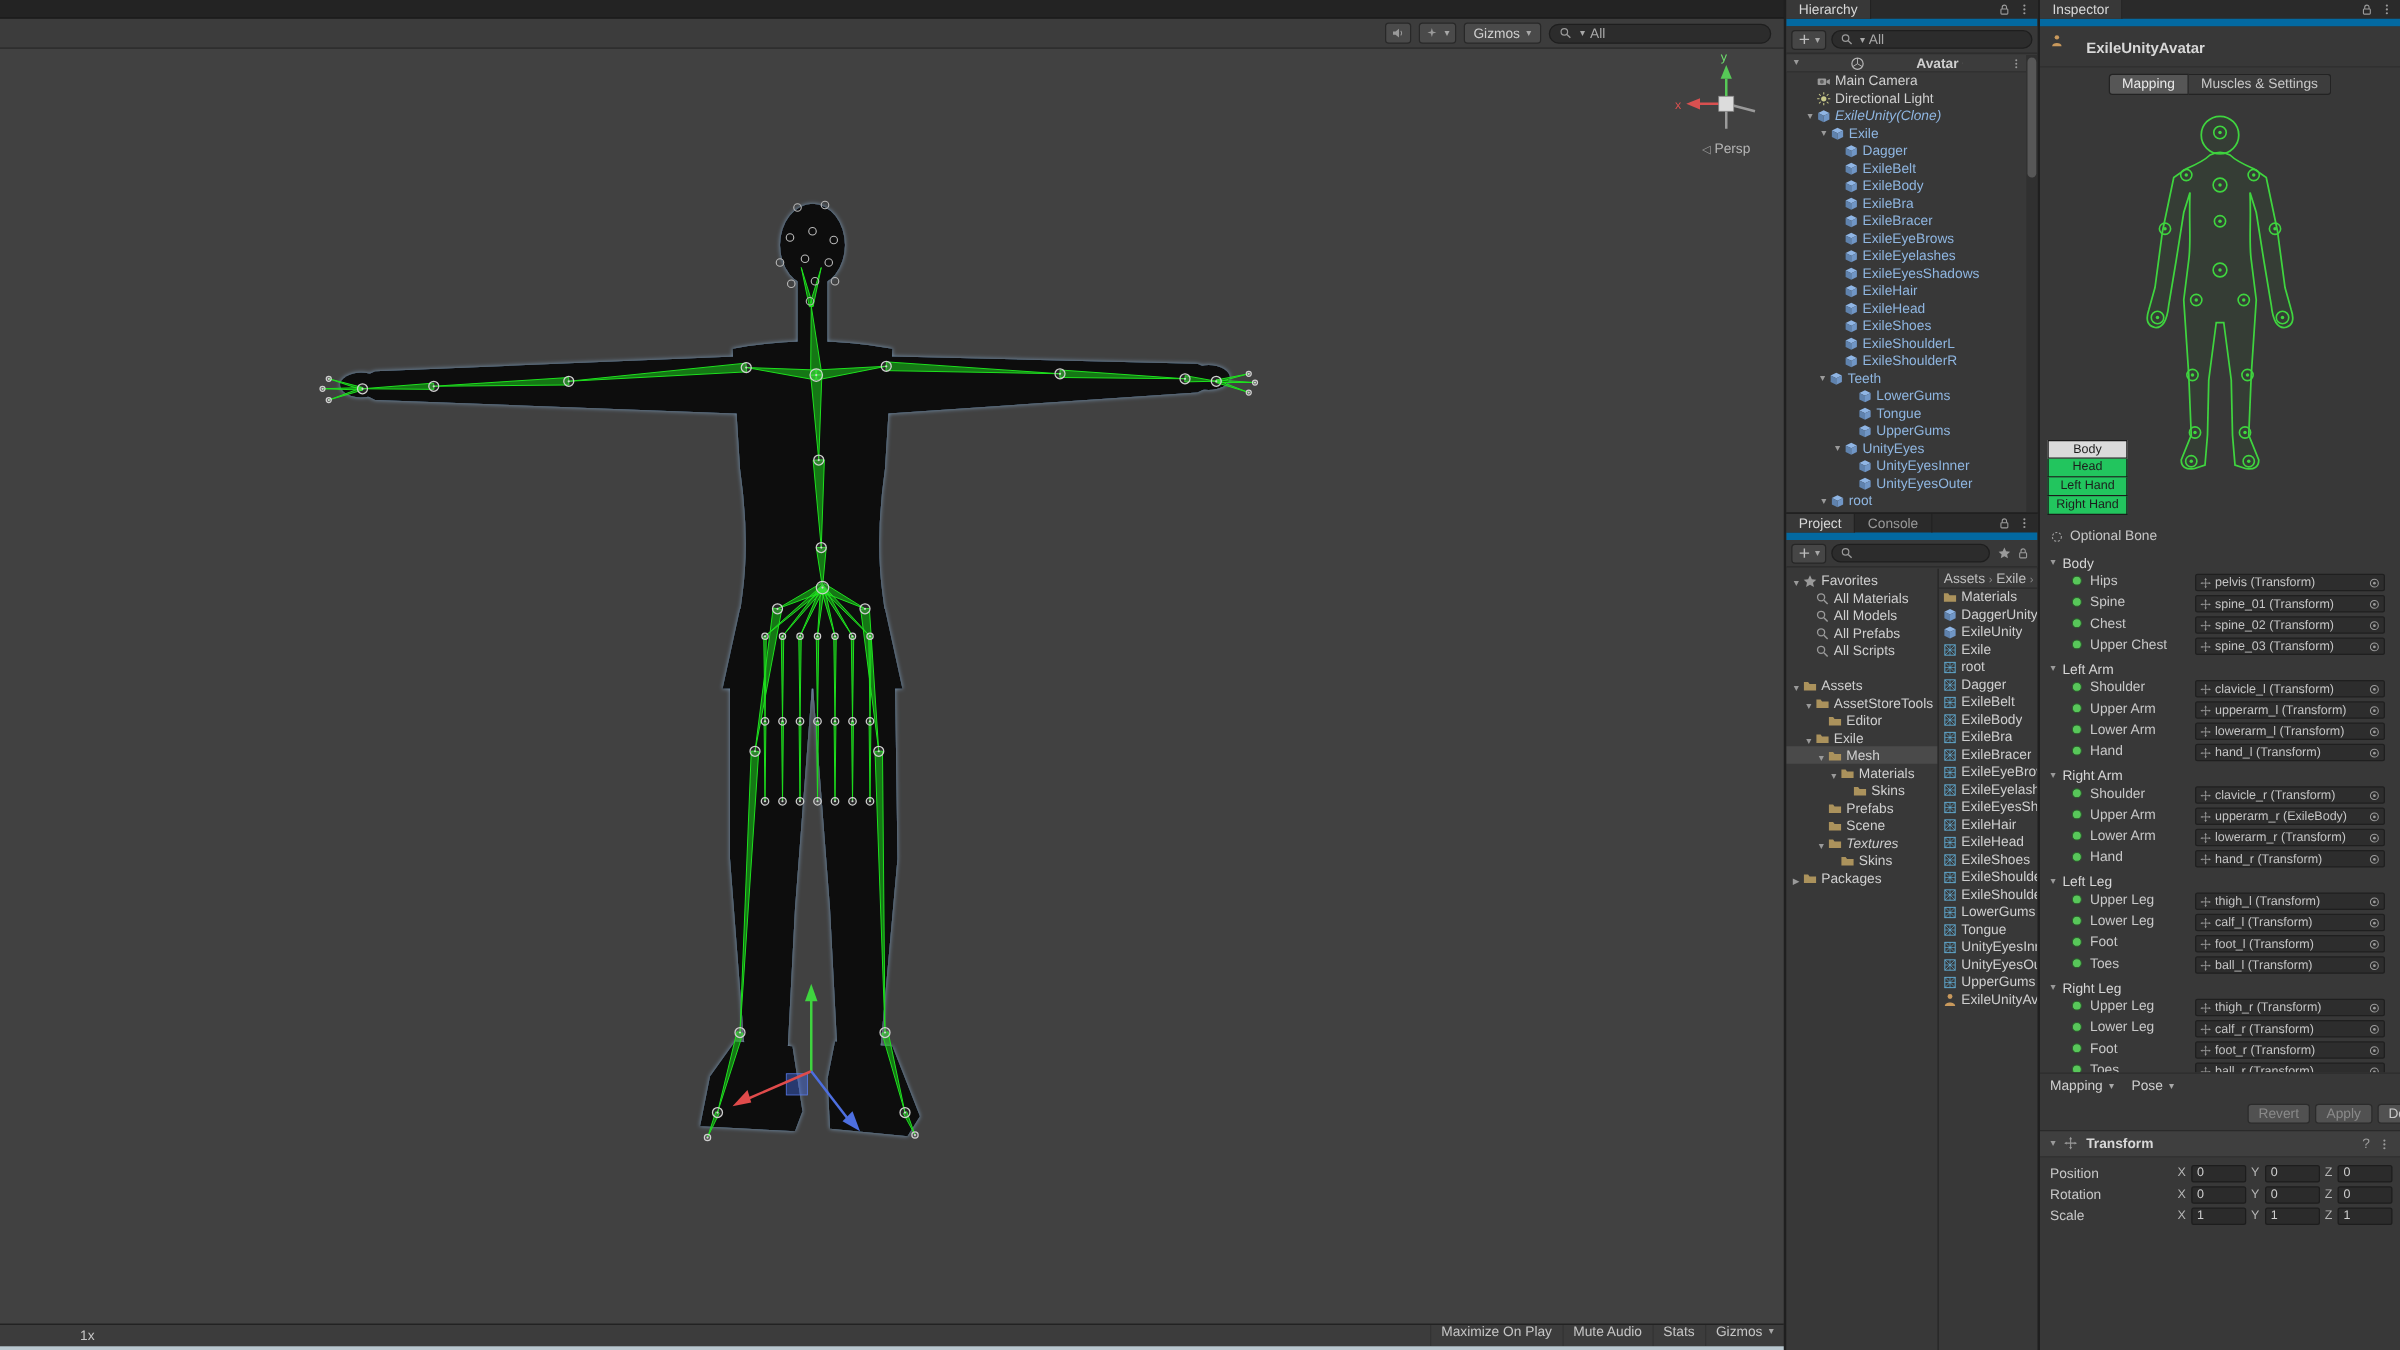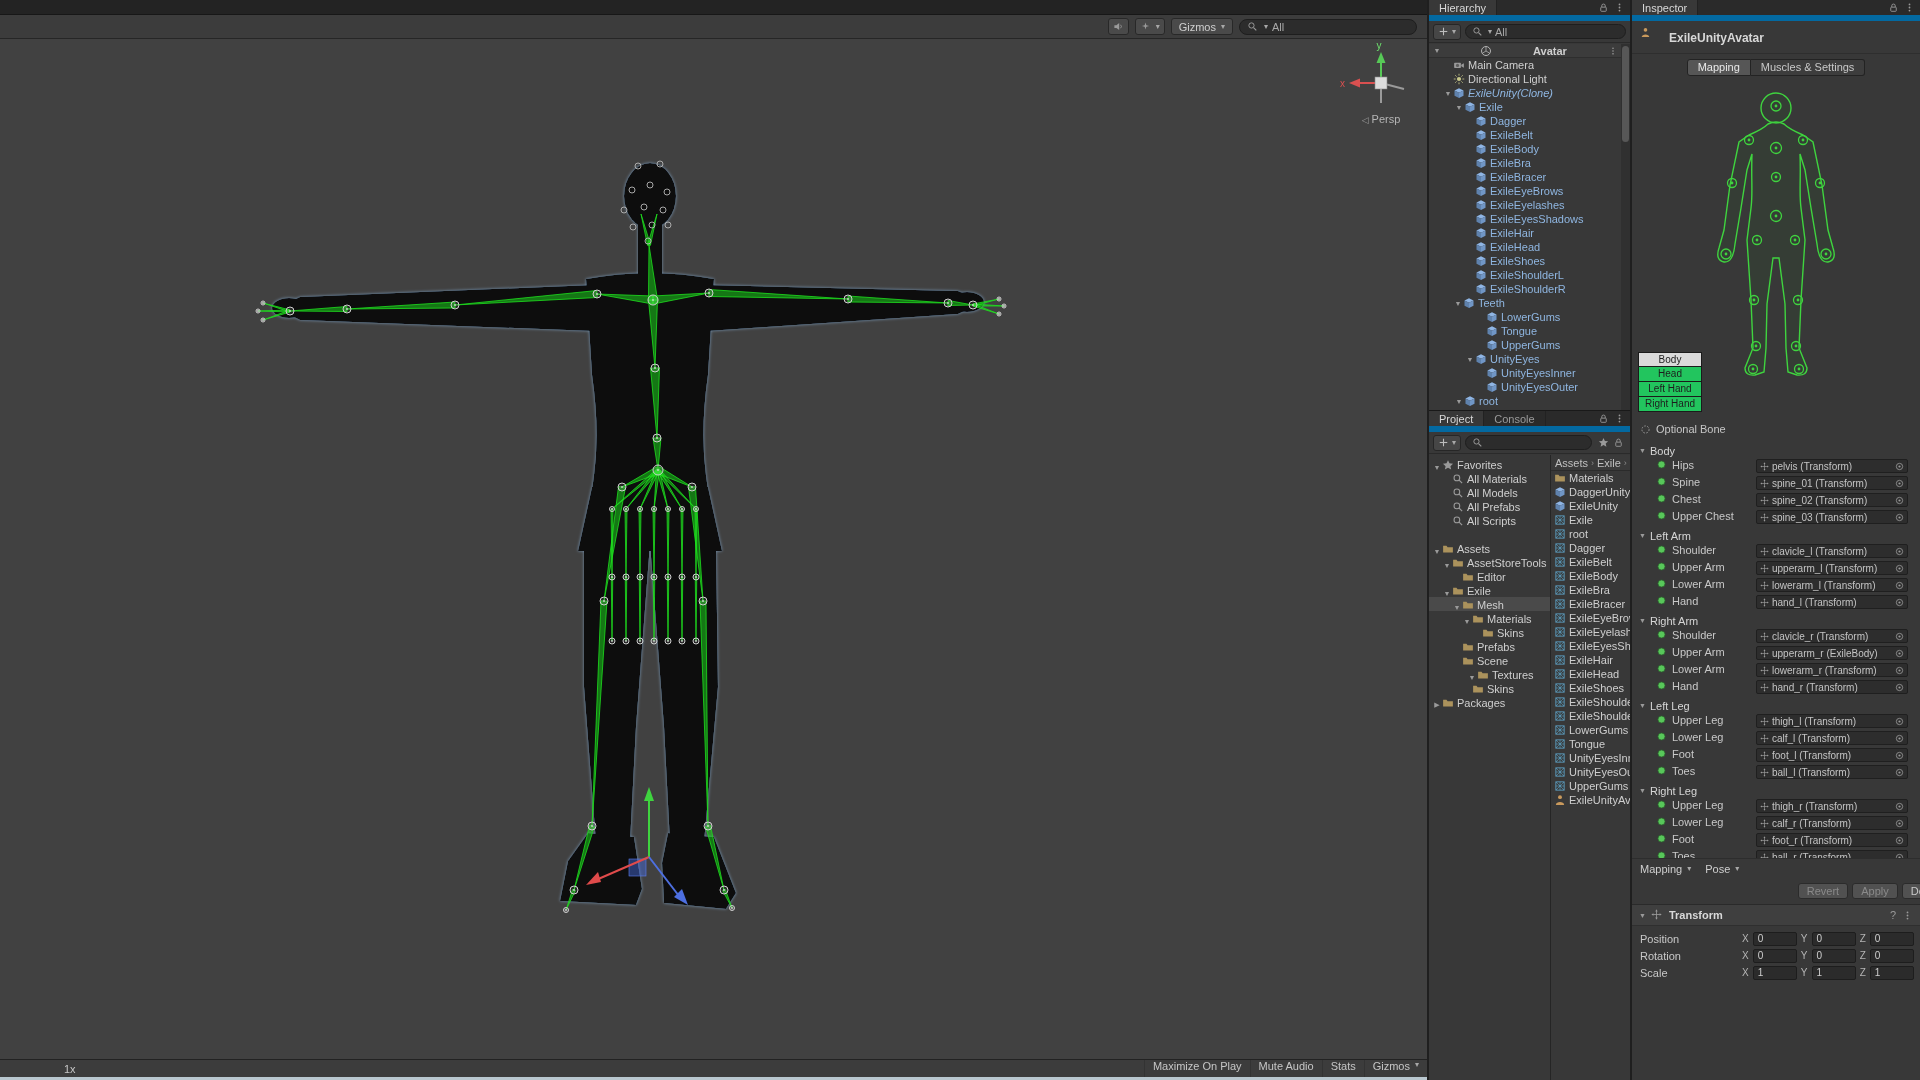--- a/index.html
+++ b/index.html
@@ -930,7 +930,7 @@
             </span>
             <span class="rlabel">Scene</span>
           </div>
-          <div class="p-row" style="padding-left: 38px;">
+          <div class="p-row" style="padding-left: 23px; font-style: italic;">
             <span class="tri">▼</span>
             <span class="ricon">
               <svg viewBox="0 0 16 16">

